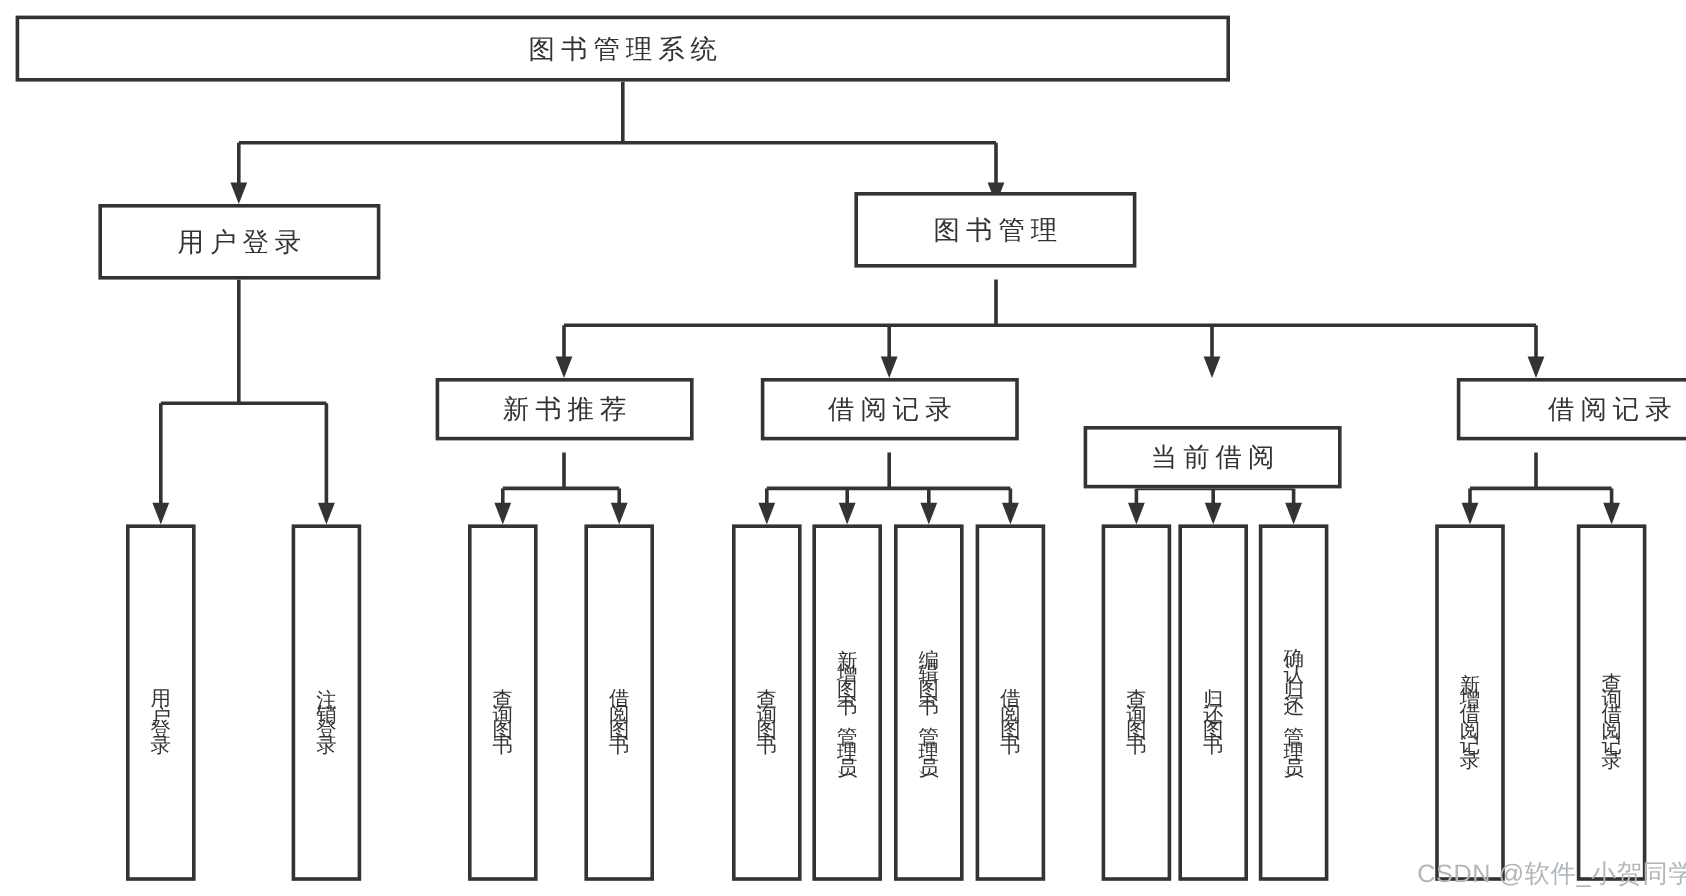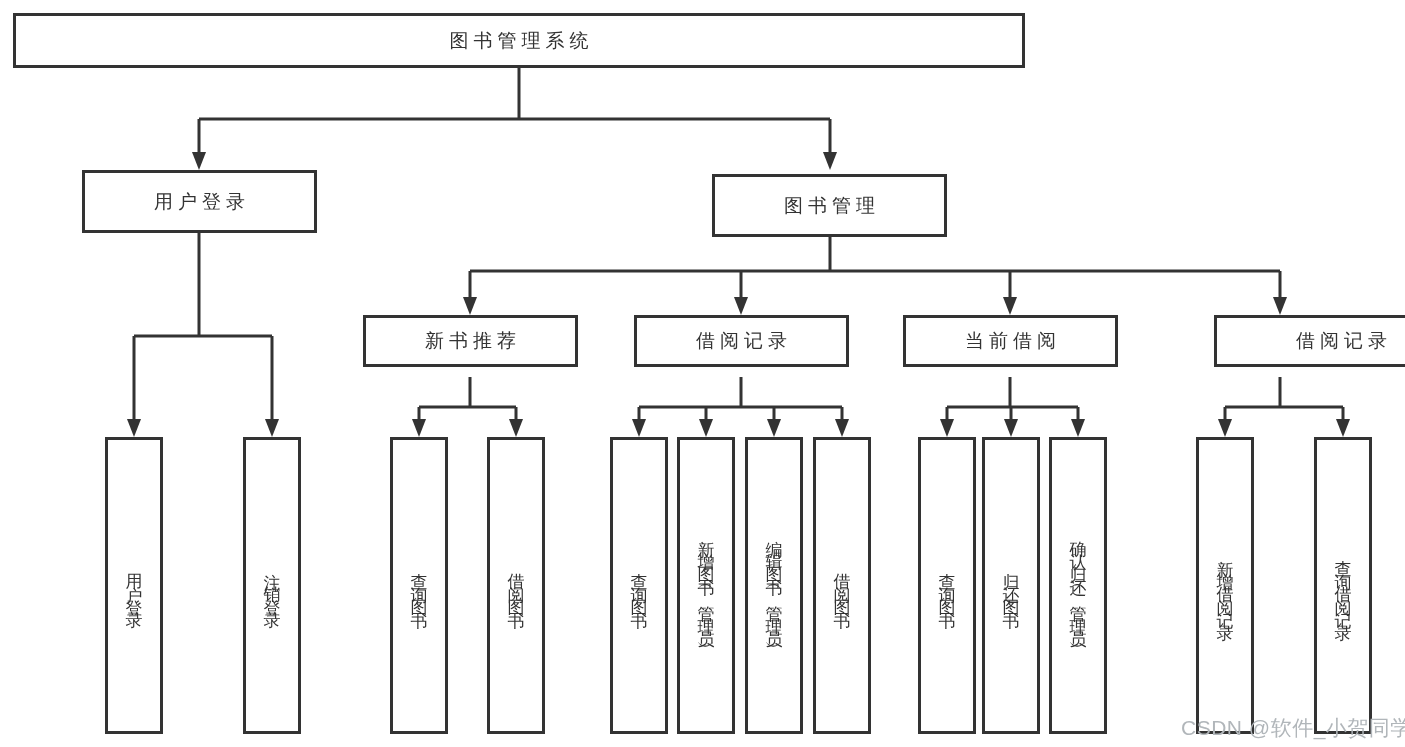--- a/index.html
+++ b/index.html
@@ -33,7 +33,7 @@
     justify-content: center;
   }
   .hnode .label {
-    font-size: 19px;
+    font-size: 22px;
     letter-spacing: 5px;
     text-indent: 5px;
     color: var(--text-color, #333333);

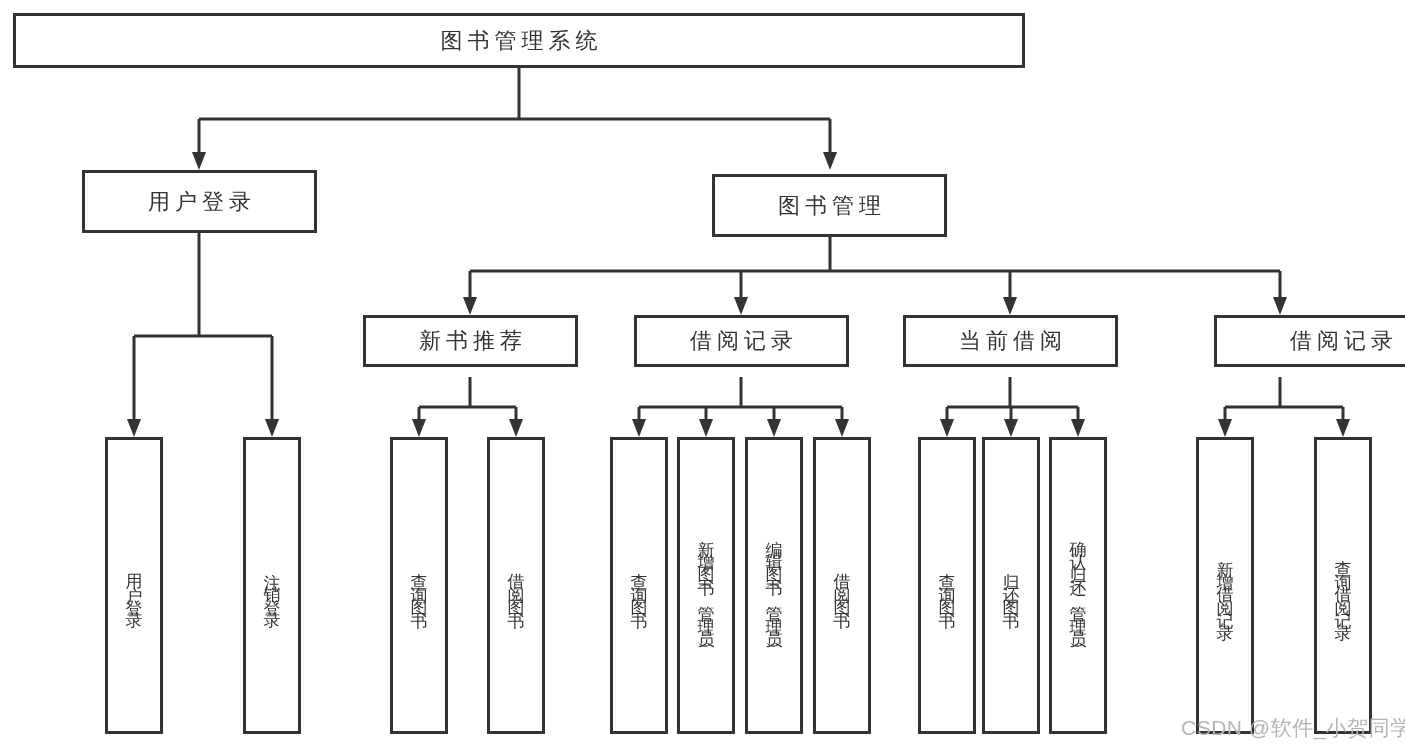--- a/index.html
+++ b/index.html
@@ -49,7 +49,7 @@
   }
   .root-box   { left: 13px;   top: 13px;  width: 1012px; height: 55px; }
   .l2-a       { left: 82px;   top: 170px; width: 235px;  height: 63px; }
-  .l2-b       { left: 712px;  top: 174px; width: 235px;  height: 63px; }
+  .l2-b       { left: 712px;  top: 160px; width: 235px;  height: 63px; }
   .l3         { top: 315px; width: 215px; height: 52px; }
   .l3-1 { left: 363px; }
   .l3-2 { left: 634px; }

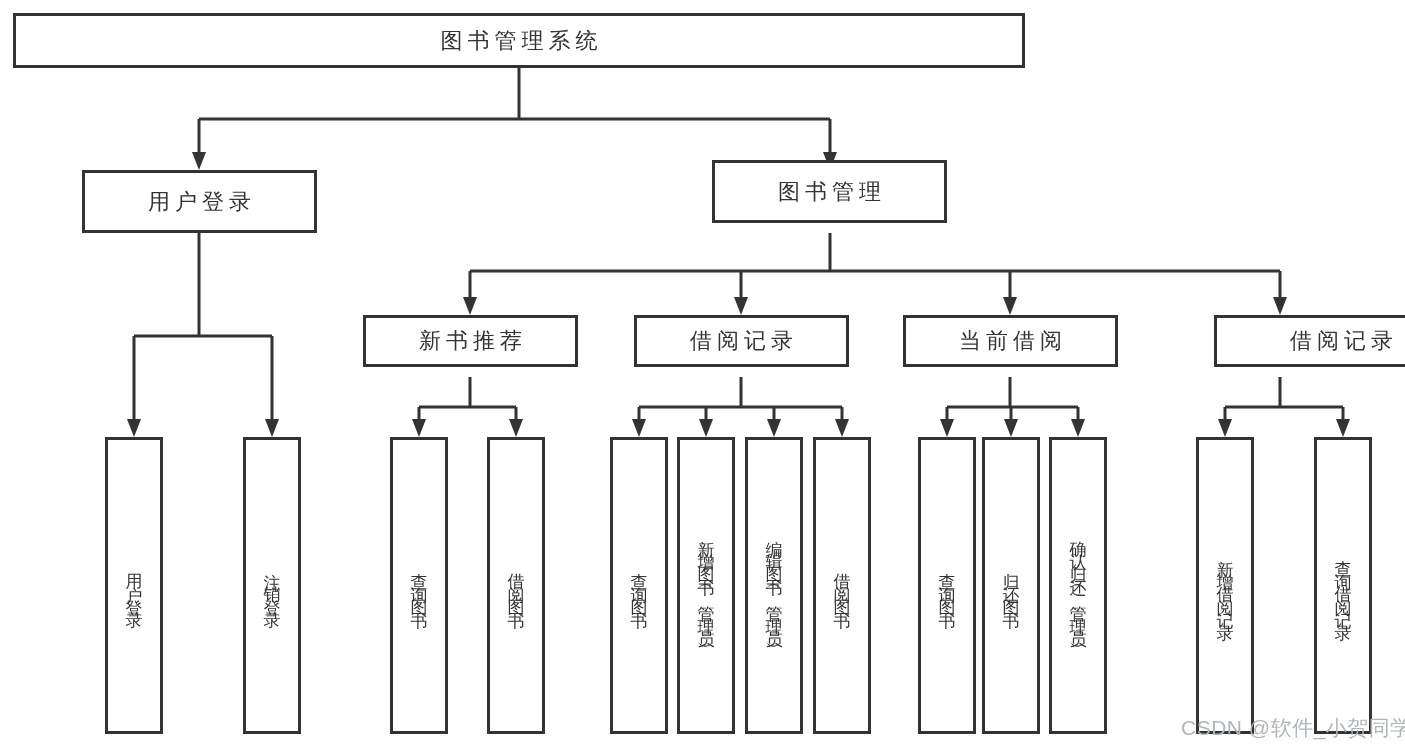--- a/index.html
+++ b/index.html
@@ -53,7 +53,7 @@
   .l3         { top: 315px; width: 215px; height: 52px; }
   .l3-1 { left: 363px; }
   .l3-2 { left: 634px; }
-  .l3-3 { left: 903px; }
+  .l3-3 { left: 903px; margin-top: 40px; }
   .l3-4 { left: 1214px; padding-left: 40px; }
   .leaf { top: 437px; width: 58px; height: 297px; }
   .leaf-a1 { left: 105px; }

